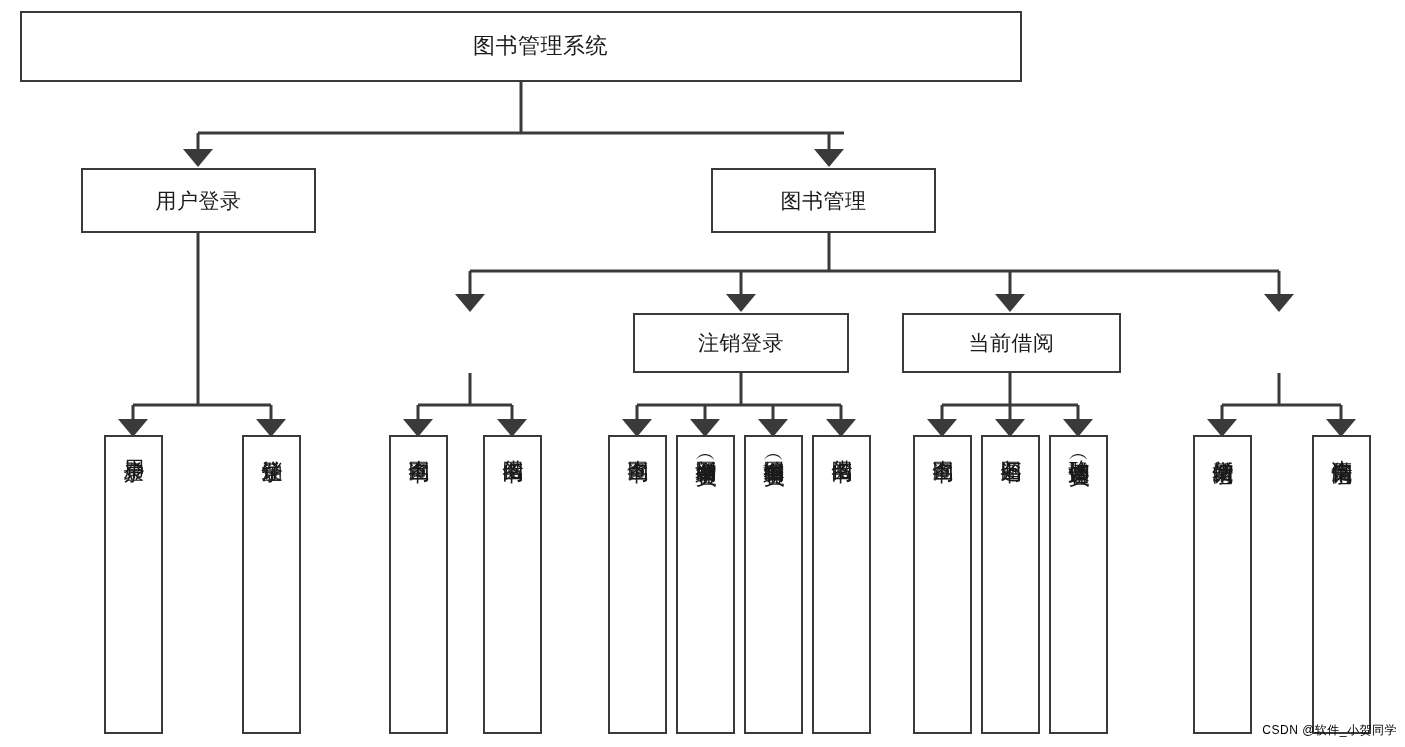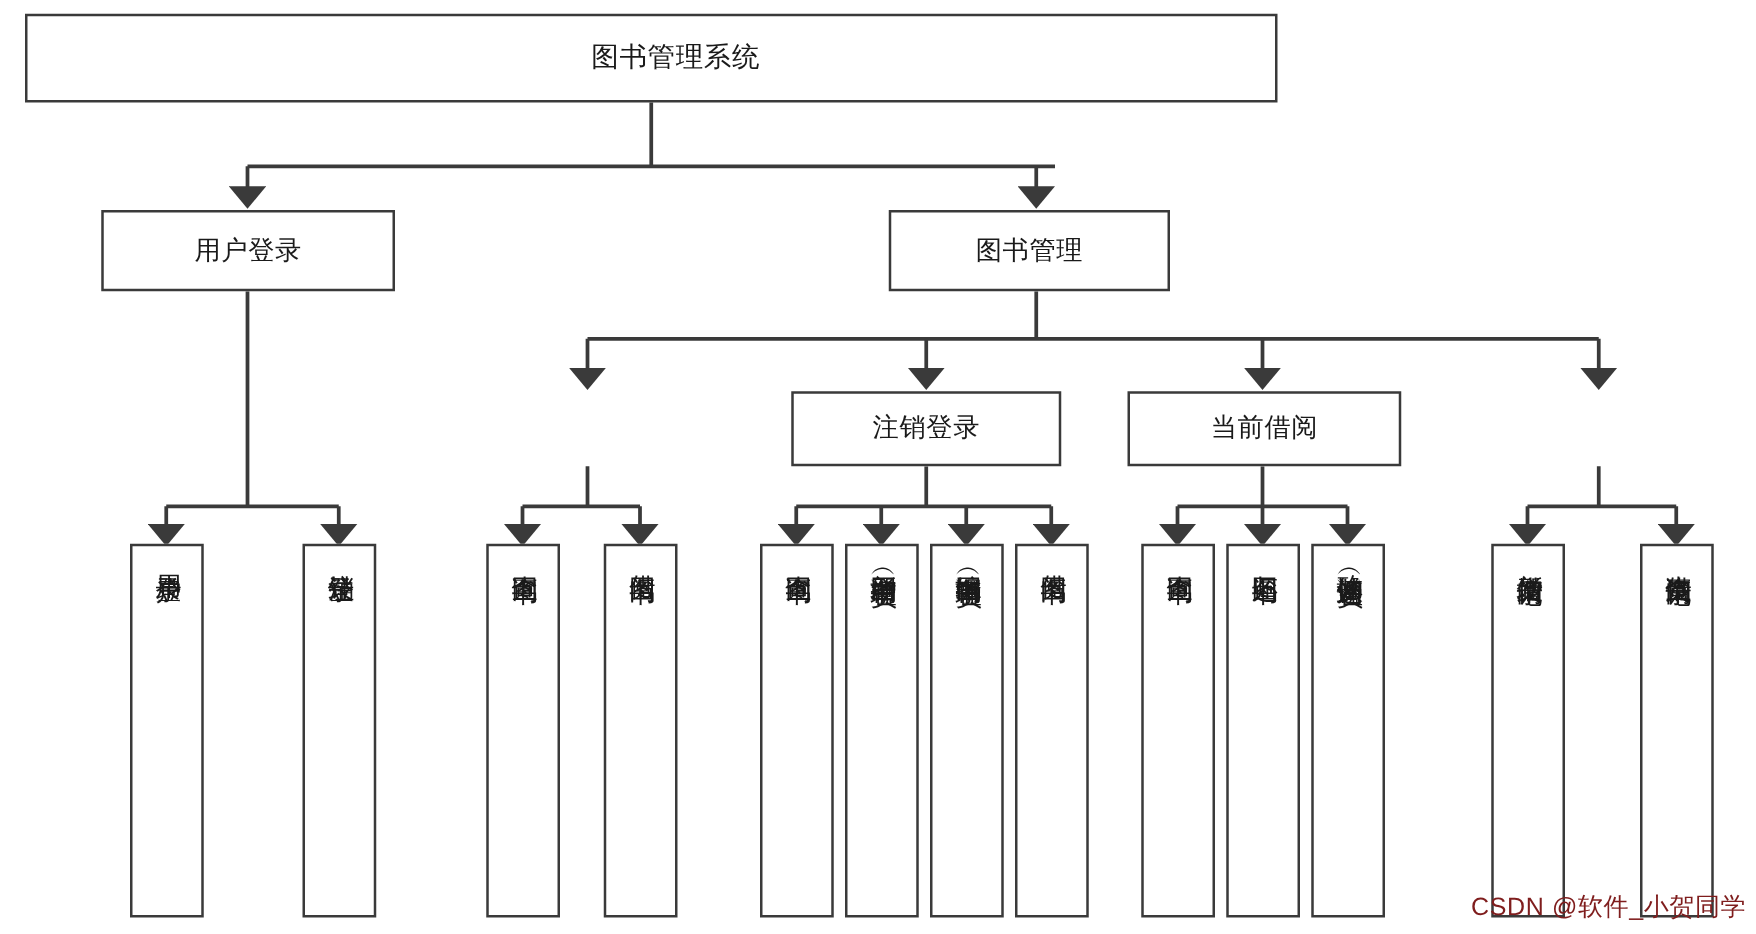--- a/index.html
+++ b/index.html
@@ -66,8 +66,8 @@
     position: absolute;
     right: 8px;
     bottom: 8px;
-    font-size: 20px;
-    color: #7f1d1d;
+    font-size: 12px;
+    color: #000000;
     letter-spacing: 0.5px;
     white-space: nowrap;
   }

